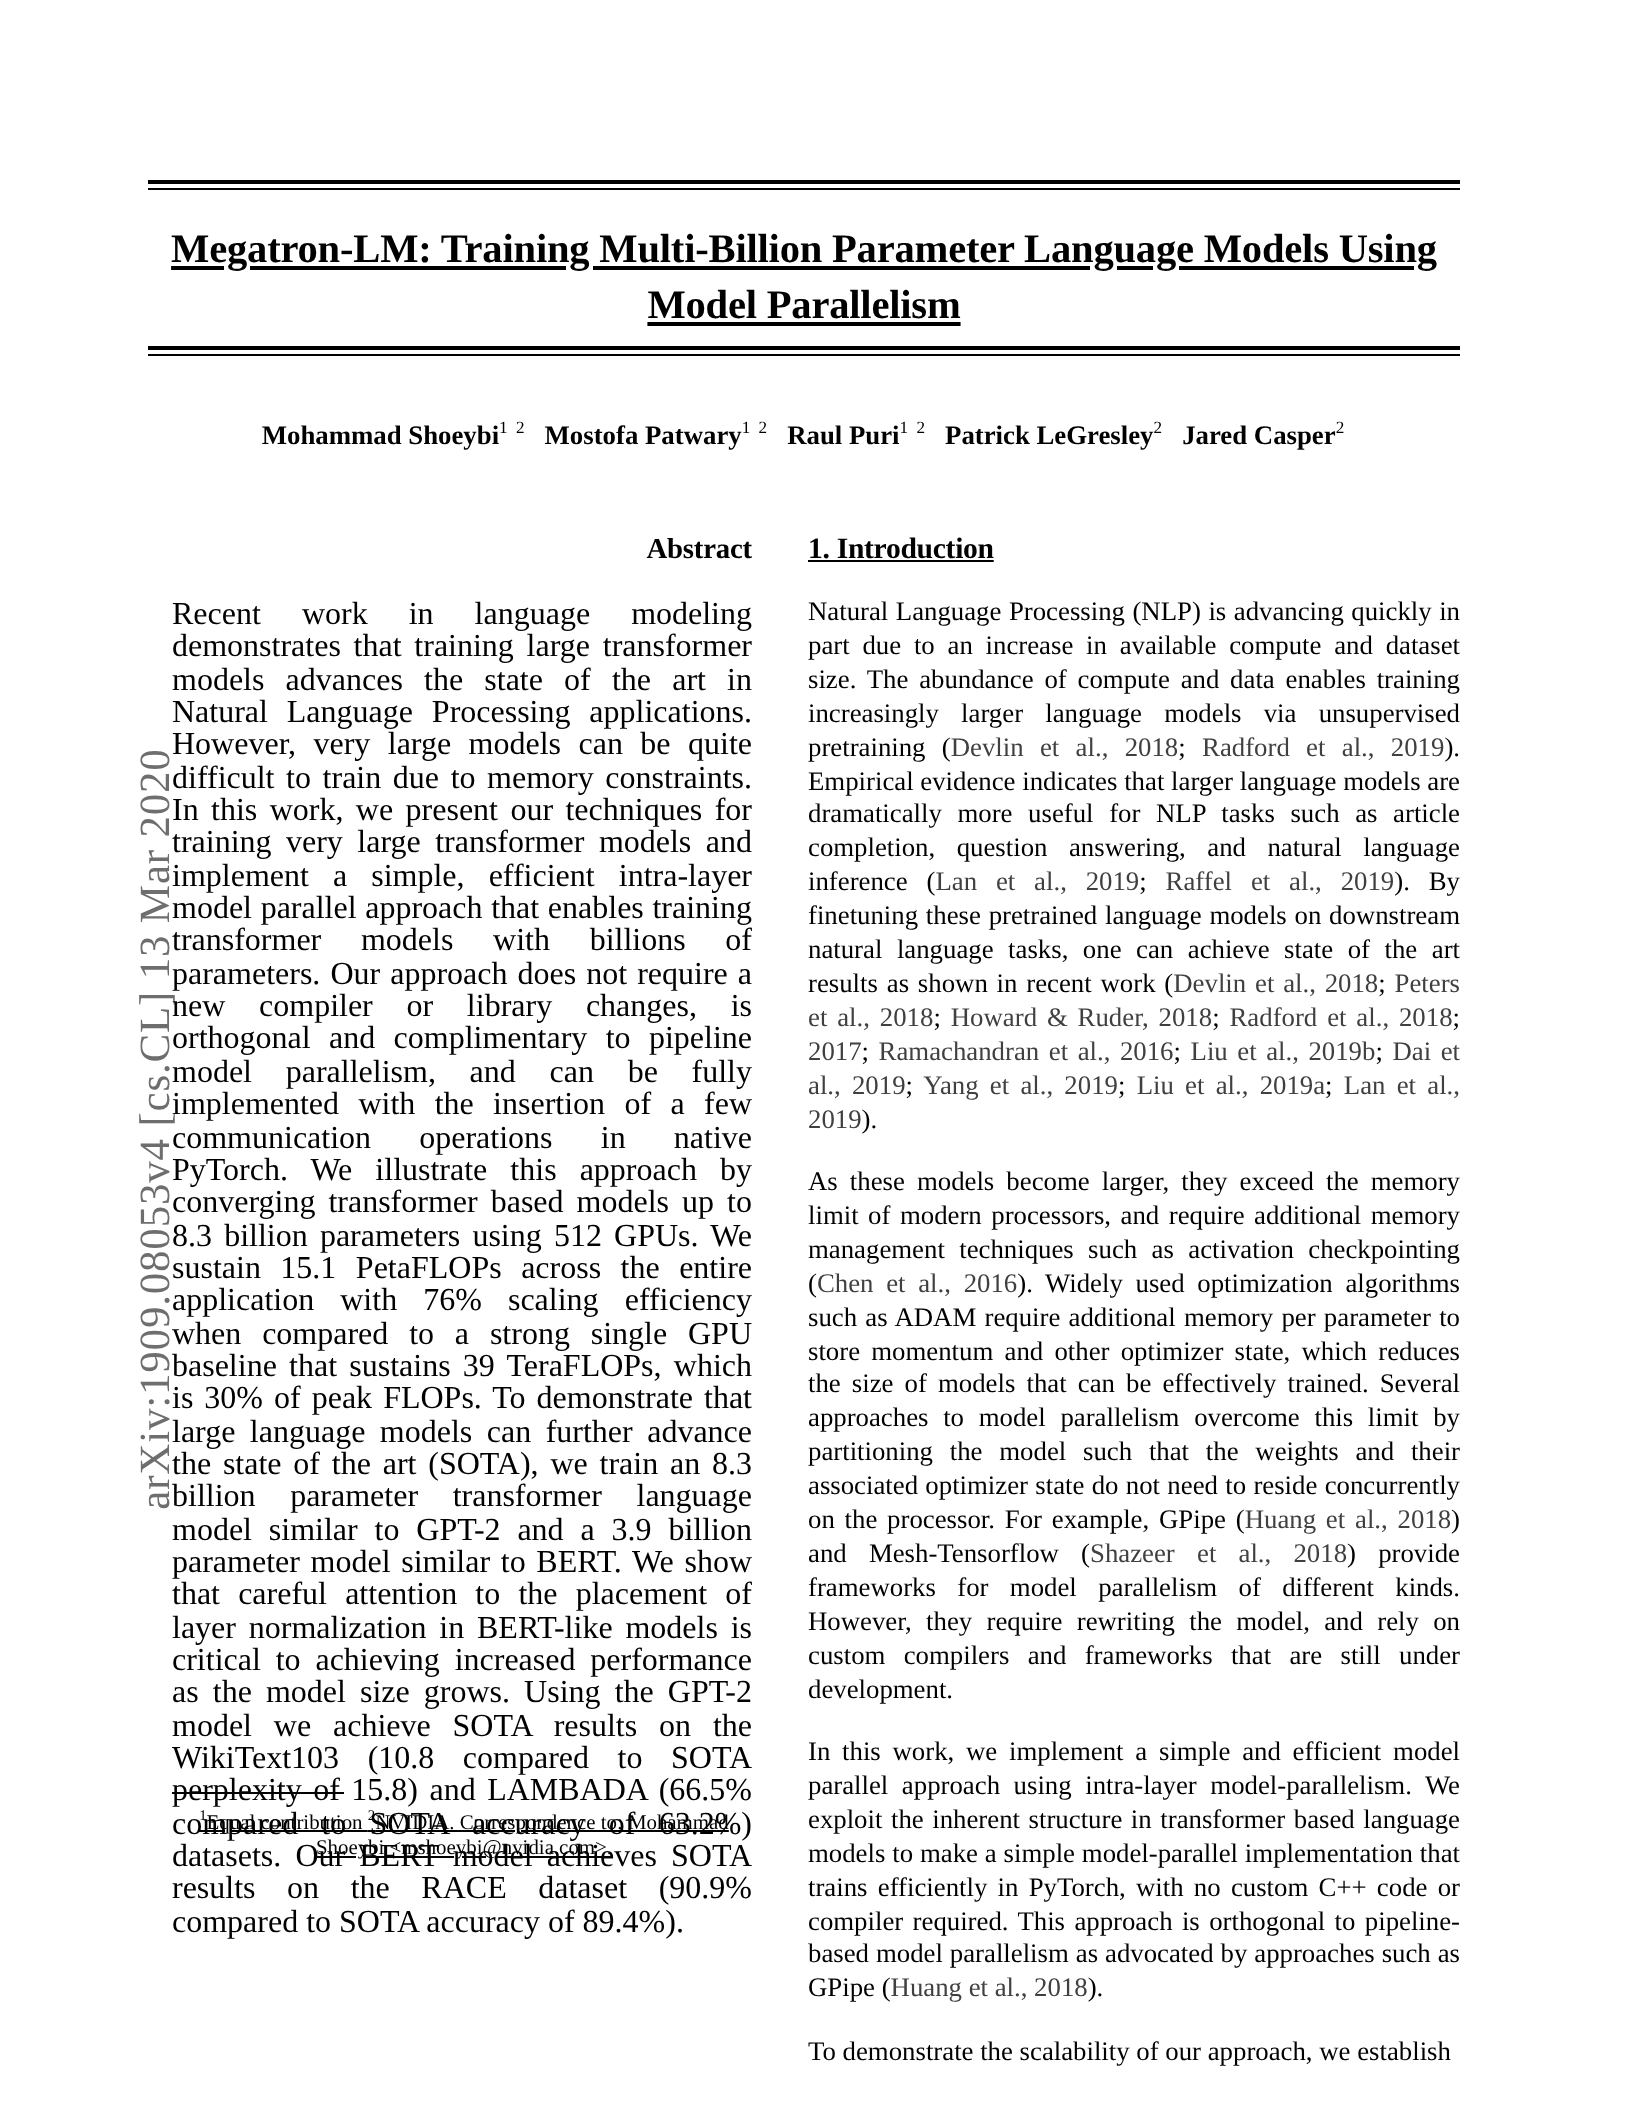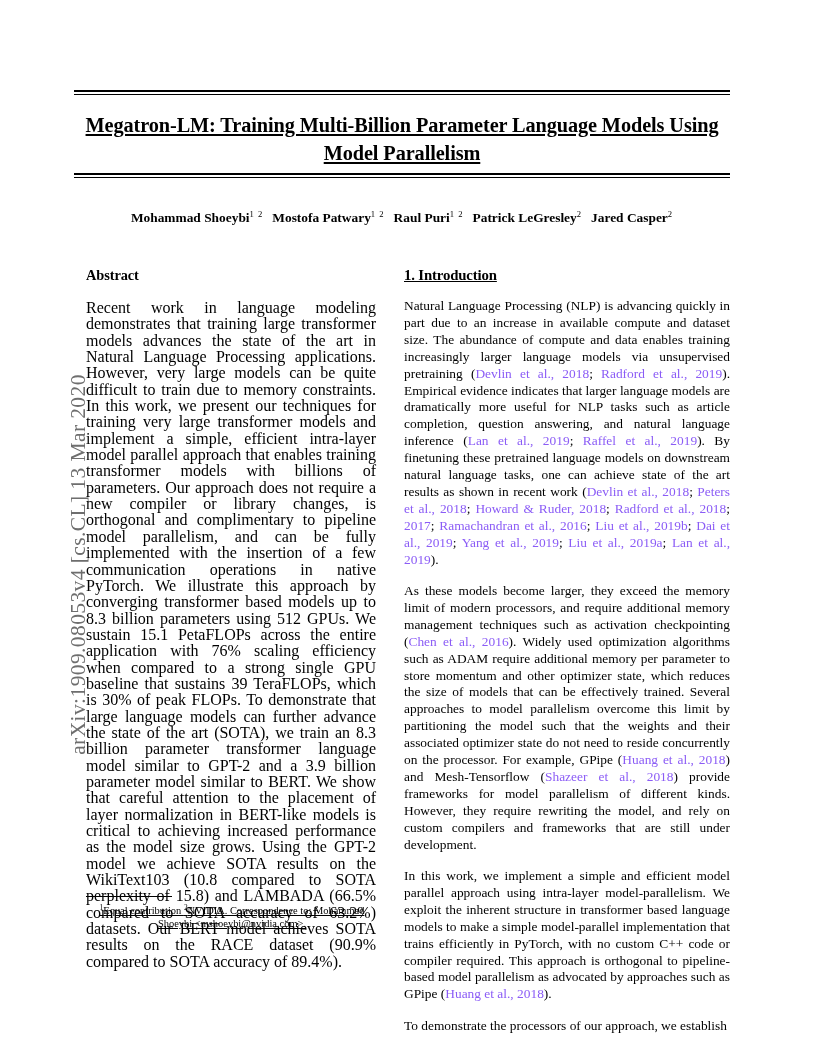--- a/index.html
+++ b/index.html
@@ -111,7 +111,7 @@
   #col-right { left: 320px; width: 326px; }
 
   .heading-centered {
-    text-align: left;
+    text-align: right;
     font-weight: bold;
     font-size: 14.4px;
     margin: 0 0 16px 0;

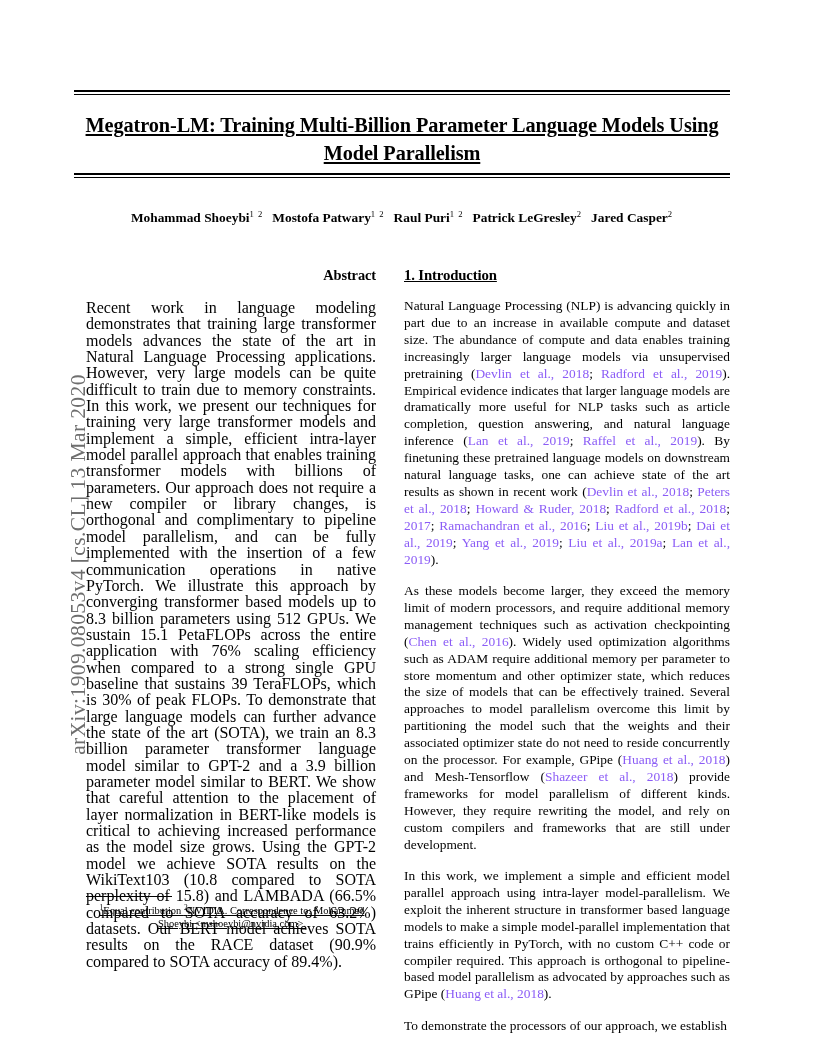--- a/index.html
+++ b/index.html
@@ -144,7 +144,7 @@
   }
   p.body:last-child { margin-bottom: 0; }
 
-  .cite { color: #8b5cf6; }
+  .cite { color: #404040; }
 
   
   #footnote {

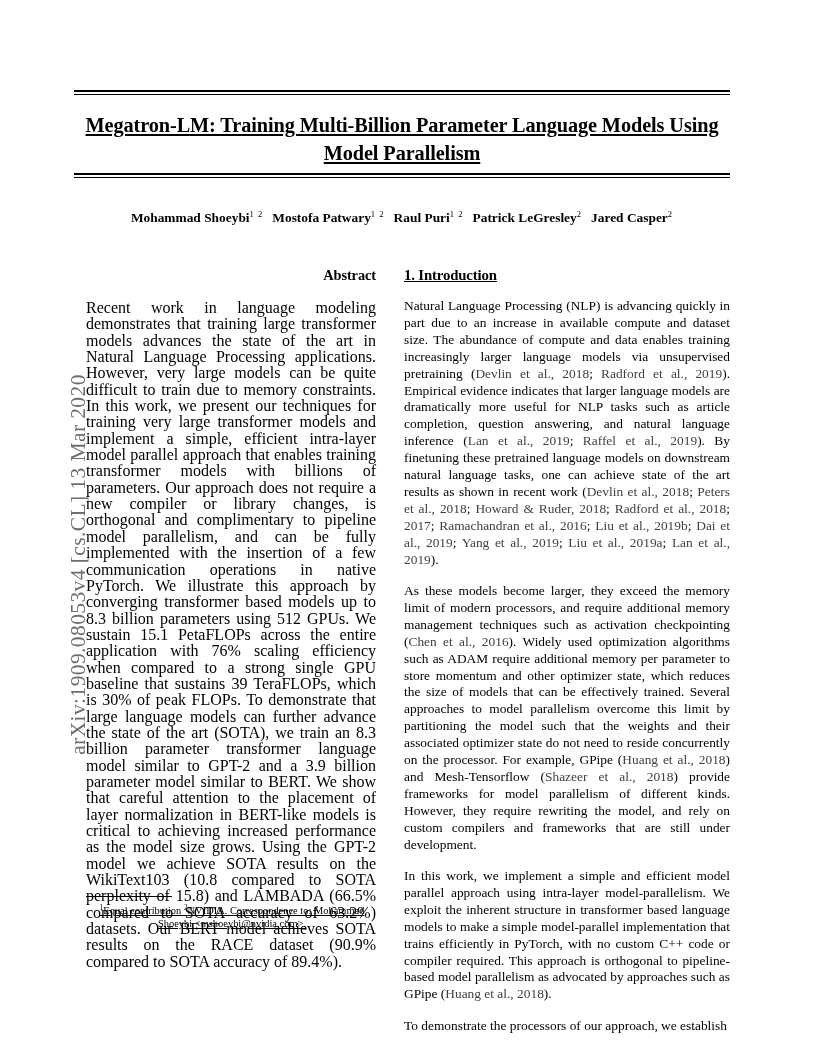--- a/index.html
+++ b/index.html
@@ -200,7 +200,7 @@
         <p class="body"><span>Natural Language Processing (NLP) is advancing quickly in part due to an increase in available compute and dataset size. The abundance of compute and data enables training increasingly larger language models via unsupervised pretraining (</span><span class="cite">Devlin et al., 2018</span><span>; </span><span class="cite">Radford et al., 2019</span><span>). Empirical evidence indicates that larger language models are dramatically more useful for NLP tasks such as article completion, question answering, and natural language inference (</span><span class="cite">Lan et al., 2019</span><span>; </span><span class="cite">Raffel et al., 2019</span><span>). By finetuning these pretrained language models on downstream natural language tasks, one can achieve state of the art results as shown in recent work (</span><span class="cite">Devlin et al., 2018</span><span>; </span><span class="cite">Peters et al., 2018</span><span>; </span><span class="cite">Howard &amp; Ruder, 2018</span><span>; </span><span class="cite">Radford et al., 2018</span><span>; </span><span class="cite">2017</span><span>; </span><span class="cite">Ramachandran et al., 2016</span><span>; </span><span class="cite">Liu et al., 2019b</span><span>; </span><span class="cite">Dai et al., 2019</span><span>; </span><span class="cite">Yang et al., 2019</span><span>; </span><span class="cite">Liu et al., 2019a</span><span>; </span><span class="cite">Lan et al., 2019</span><span>).</span></p>
         <p class="body"><span>As these models become larger, they exceed the memory limit of modern processors, and require additional memory management techniques such as activation checkpointing (</span><span class="cite">Chen et al., 2016</span><span>). Widely used optimization algorithms such as ADAM require additional memory per parameter to store momentum and other optimizer state, which reduces the size of models that can be effectively trained. Several approaches to model parallelism overcome this limit by partitioning the model such that the weights and their associated optimizer state do not need to reside concurrently on the processor. For example, GPipe (</span><span class="cite">Huang et al., 2018</span><span>) and Mesh-Tensorflow (</span><span class="cite">Shazeer et al., 2018</span><span>) provide frameworks for model parallelism of different kinds. However, they require rewriting the model, and rely on custom compilers and frameworks that are still under development.</span></p>
         <p class="body"><span>In this work, we implement a simple and efficient model parallel approach using intra-layer model-parallelism. We exploit the inherent structure in transformer based language models to make a simple model-parallel implementation that trains efficiently in PyTorch, with no custom C++ code or compiler required. This approach is orthogonal to pipeline-based model parallelism as advocated by approaches such as GPipe (</span><span class="cite">Huang et al., 2018</span><span>).</span></p>
-        <p class="body"><span>To demonstrate the processors of our approach, we establish</span></p>
+        <p class="body"><span>To demonstrate the scalability of our approach, we establish</span></p>
       </div>
   </div>
 

